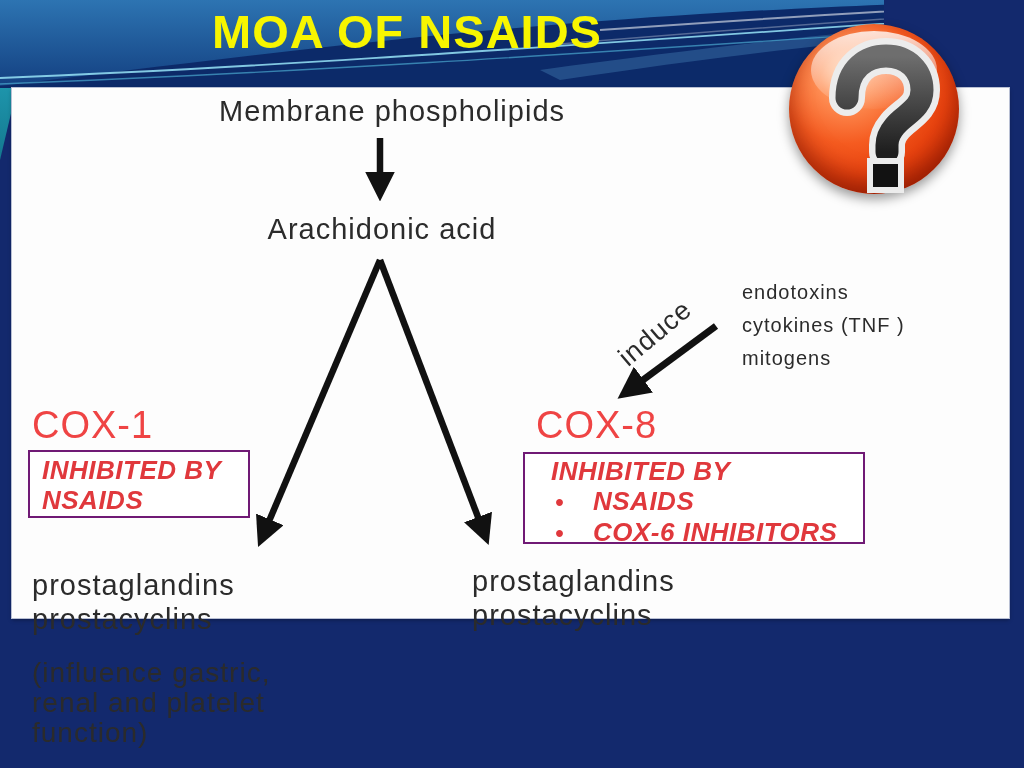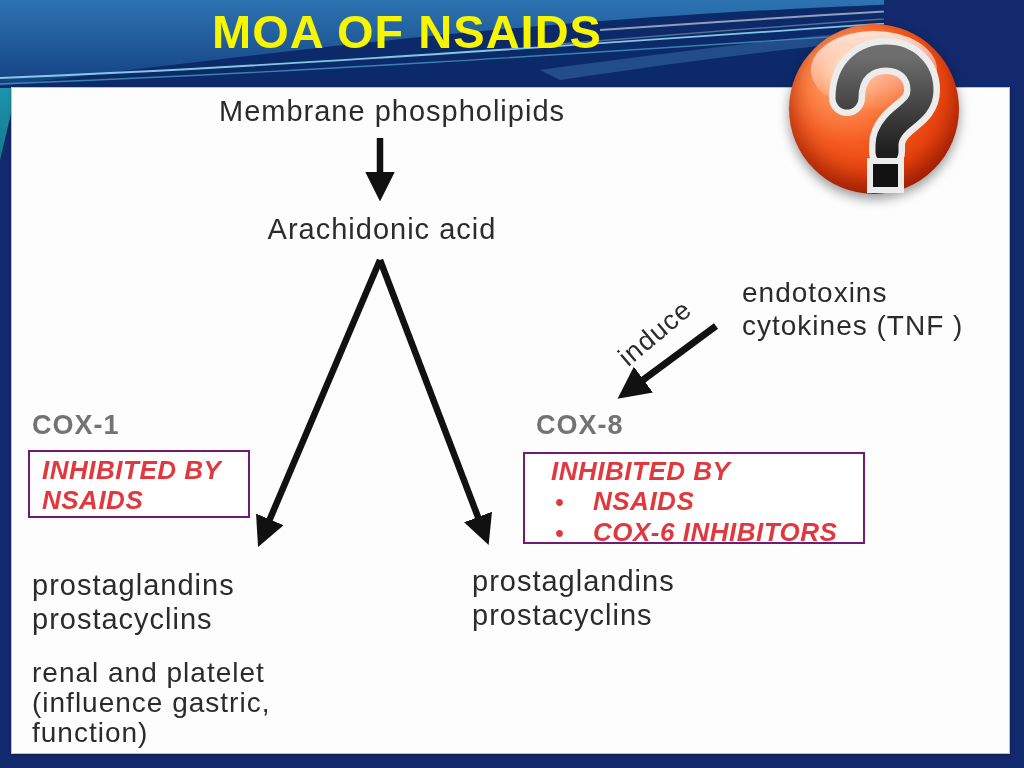--- a/index.html
+++ b/index.html
@@ -35,7 +35,7 @@
 
   
   .panel {
-    position:absolute; left:12px; top:88px; width:997px; height:665px;
+    position:absolute; left:12px; top:88px; width:997px; height:530px;
     background:#FDFDFD;
     box-shadow:0 0 0 1px #B9C0D4, 0 2px 4px rgba(0,0,0,.35);
     z-index:3;

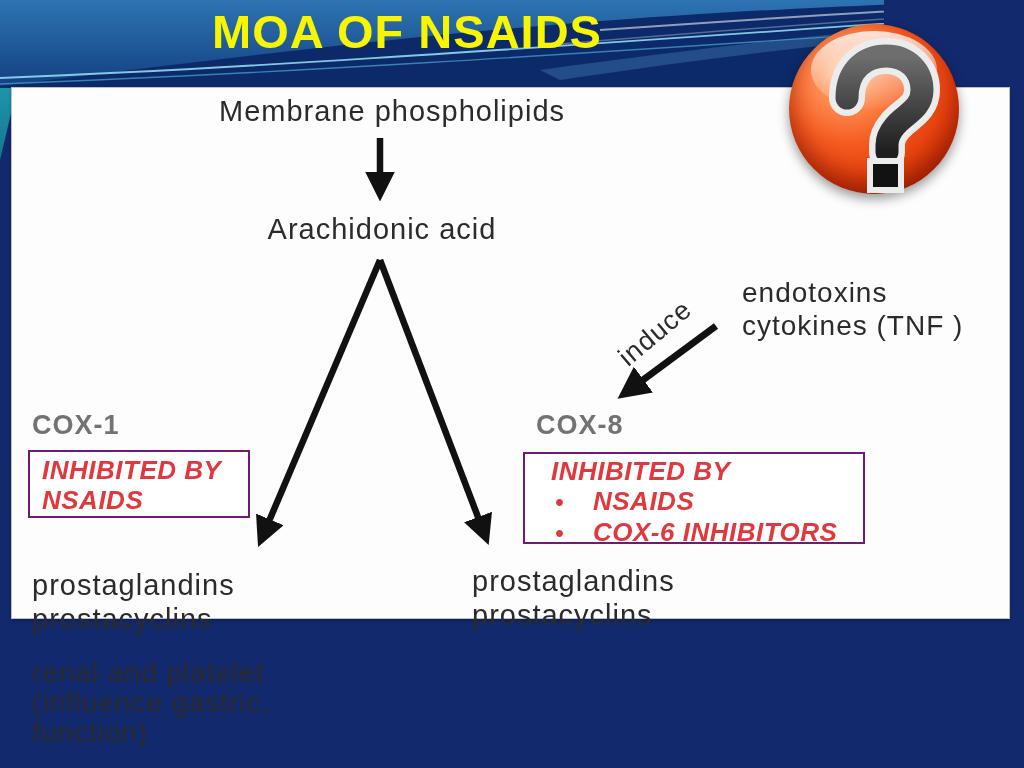--- a/index.html
+++ b/index.html
@@ -55,7 +55,7 @@
     left:578px; top:228px; width:130px; text-align:center;
     font-size:27px; transform:rotate(-40deg);
   }
-  .inducers { left:730px; top:188px; font-size:28px; line-height:33px; }
+  .inducers { left:730px; top:188px; font-size:20px; line-height:33px; }
 
   .cox-label { font-size:27px; font-weight:bold; color:#737373; }
   .cox1-label { left:20px;  top:320px; }

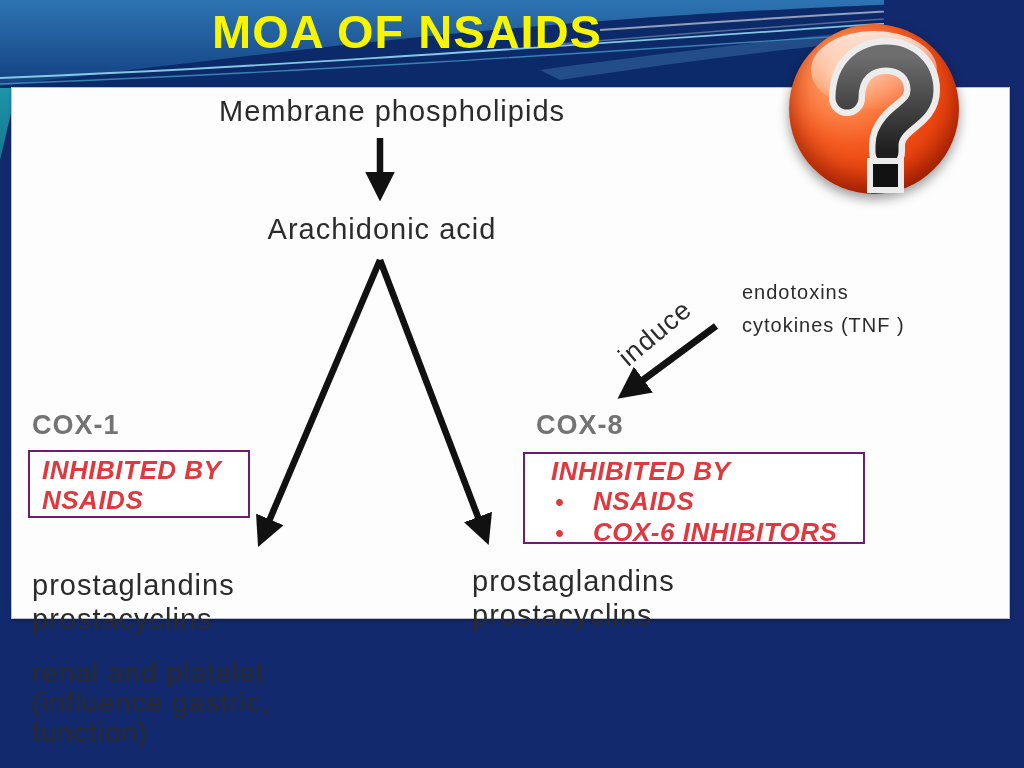--- a/index.html
+++ b/index.html
@@ -140,6 +140,7 @@
   <div class="dtext inducers">
     <div>endotoxins</div>
     <div>cytokines (TNF )</div>
+    <div>mitogens</div>
   </div>
 
   <div class="dtext cox-label cox1-label">COX-1</div>

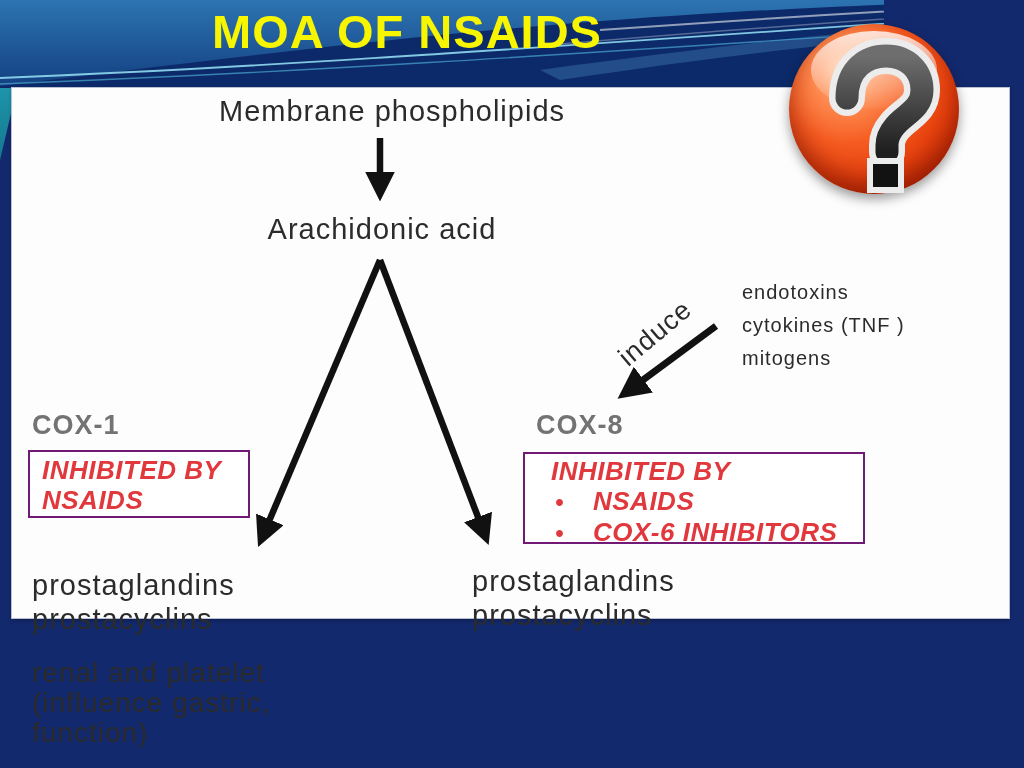--- a/index.html
+++ b/index.html
@@ -57,7 +57,7 @@
   }
   .inducers { left:730px; top:188px; font-size:20px; line-height:33px; }
 
-  .cox-label { font-size:27px; font-weight:bold; color:#737373; }
+  .cox-label { font-size:38px; font-weight:normal; color:#ef4444; }
   .cox1-label { left:20px;  top:320px; }
   .cox2-label { left:524px; top:320px; }
 

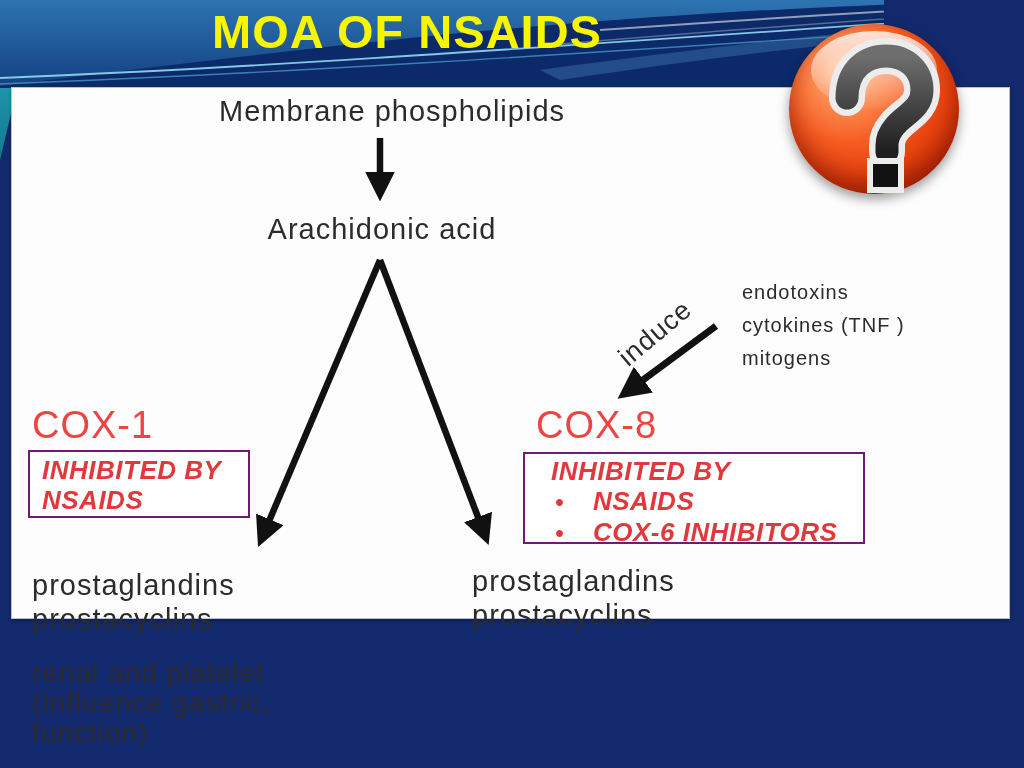--- a/index.html
+++ b/index.html
@@ -170,8 +170,8 @@
   </div>
 
   <div class="dtext left-note">
+    <div>(influence gastric,</div>
     <div>renal and platelet</div>
-    <div>(influence gastric,</div>
     <div>function)</div>
   </div>
 

